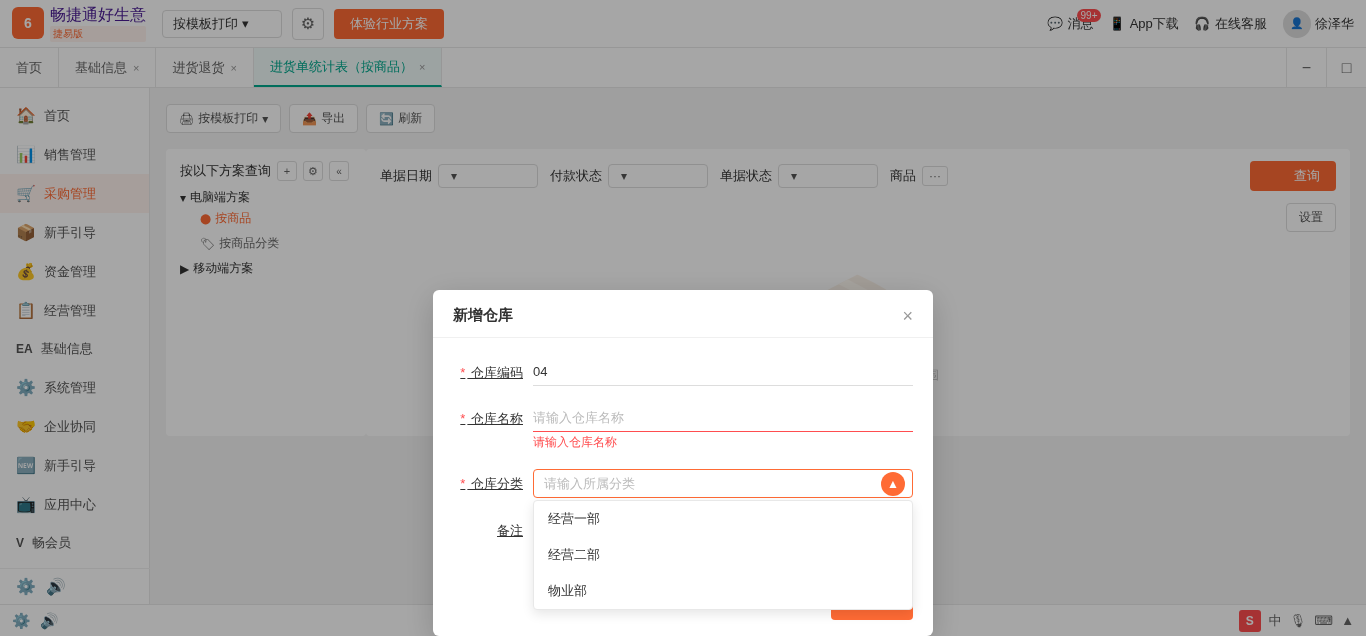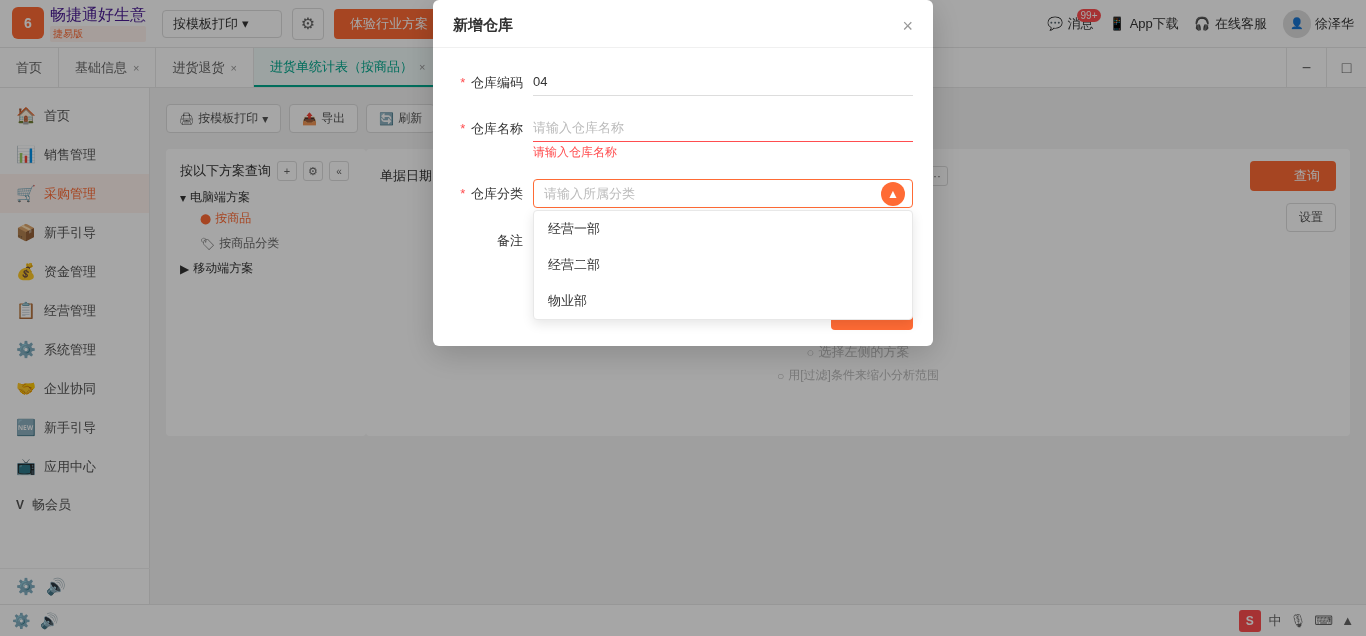--- a/index.html
+++ b/index.html
@@ -137,7 +137,7 @@
       position: fixed; top: 0; left: 0; width: 100%; height: 100%;
       background: rgba(0,0,0,0.35);
       z-index: 100;
-      display: flex; align-items: flex-start; justify-content: center;
+      display: flex; align-items: flex-end; justify-content: center;
     }
 
     

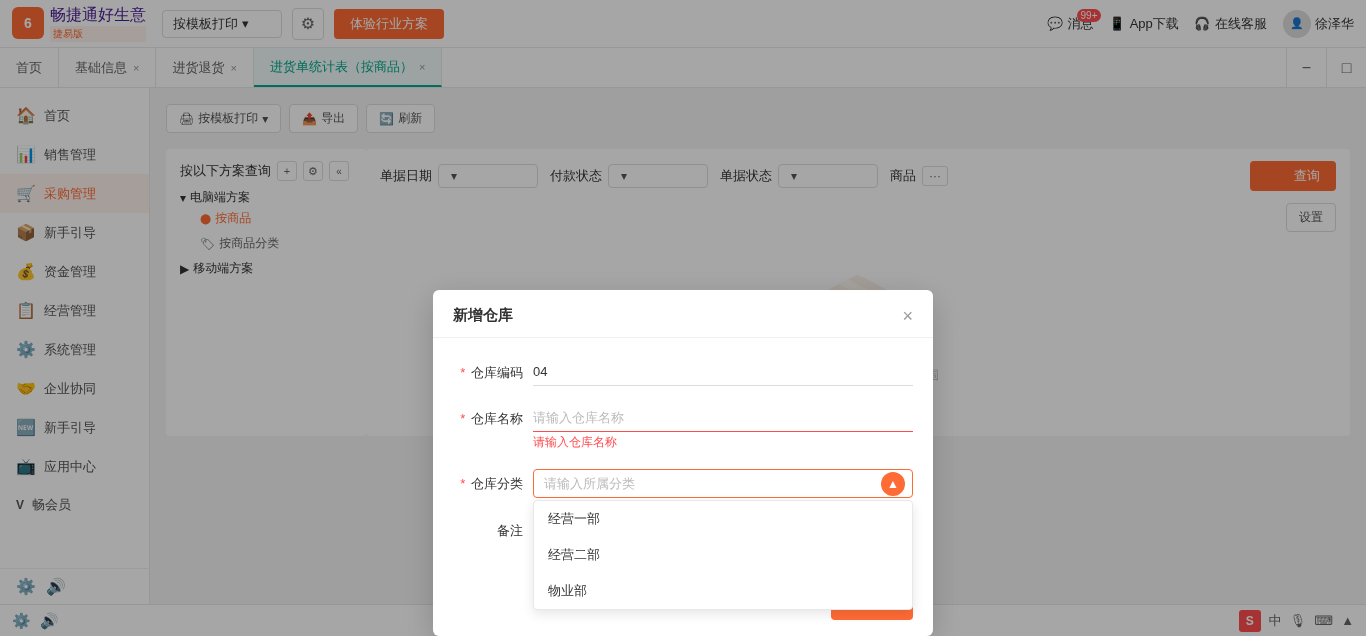--- a/index.html
+++ b/index.html
@@ -334,6 +334,10 @@
       <span>经营管理</span>
     </div>
     <div class="sidebar-item">
+      <span class="sidebar-icon" style="font-size:12px;font-weight:bold;">EA</span>
+      <span>基础信息</span>
+    </div>
+    <div class="sidebar-item">
       <span class="sidebar-icon">⚙️</span>
       <span>系统管理</span>
     </div>

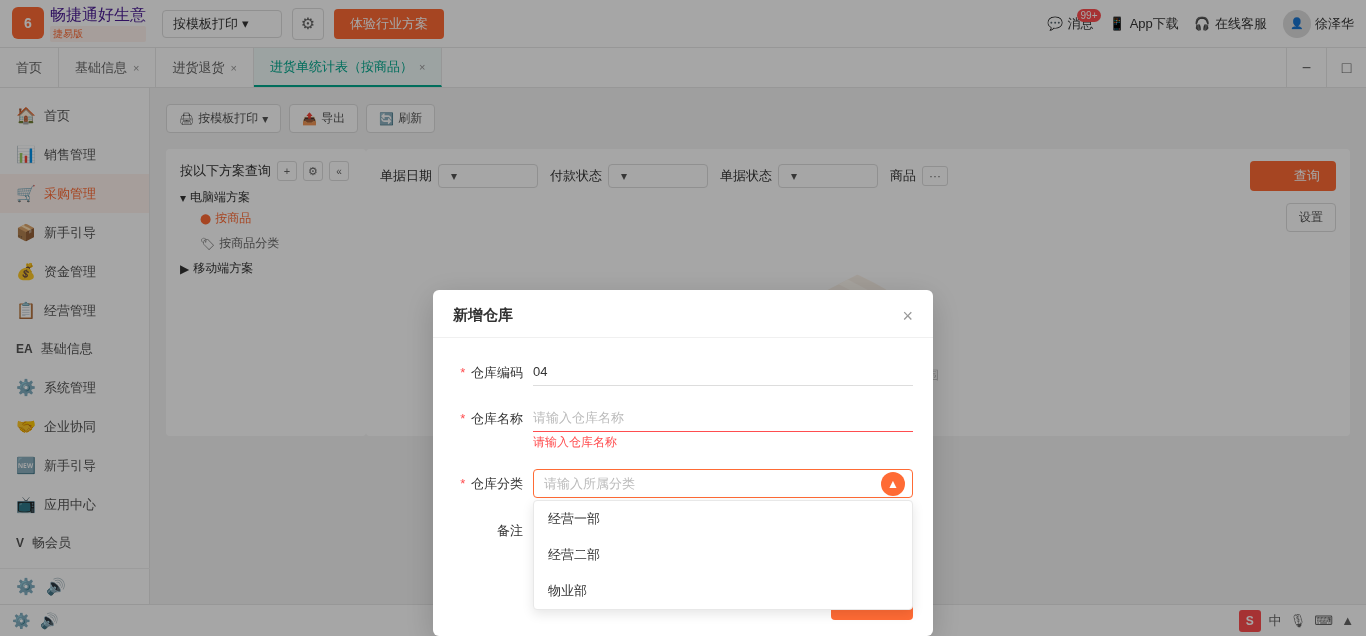--- a/index.html
+++ b/index.html
@@ -162,7 +162,7 @@
     }
     .form-label {
       font-size: 13px; color: #333; width: 80px; padding-top: 6px;
-      text-align: right; padding-right: 10px; flex-shrink: 0;
+      text-align: right; padding-right: 10px; flex-shrink: 0; text-decoration: underline;
     }
     .form-label .required { color: #ff4d4f; margin-right: 2px; }
     .form-input-wrap { flex: 1; position: relative; }

